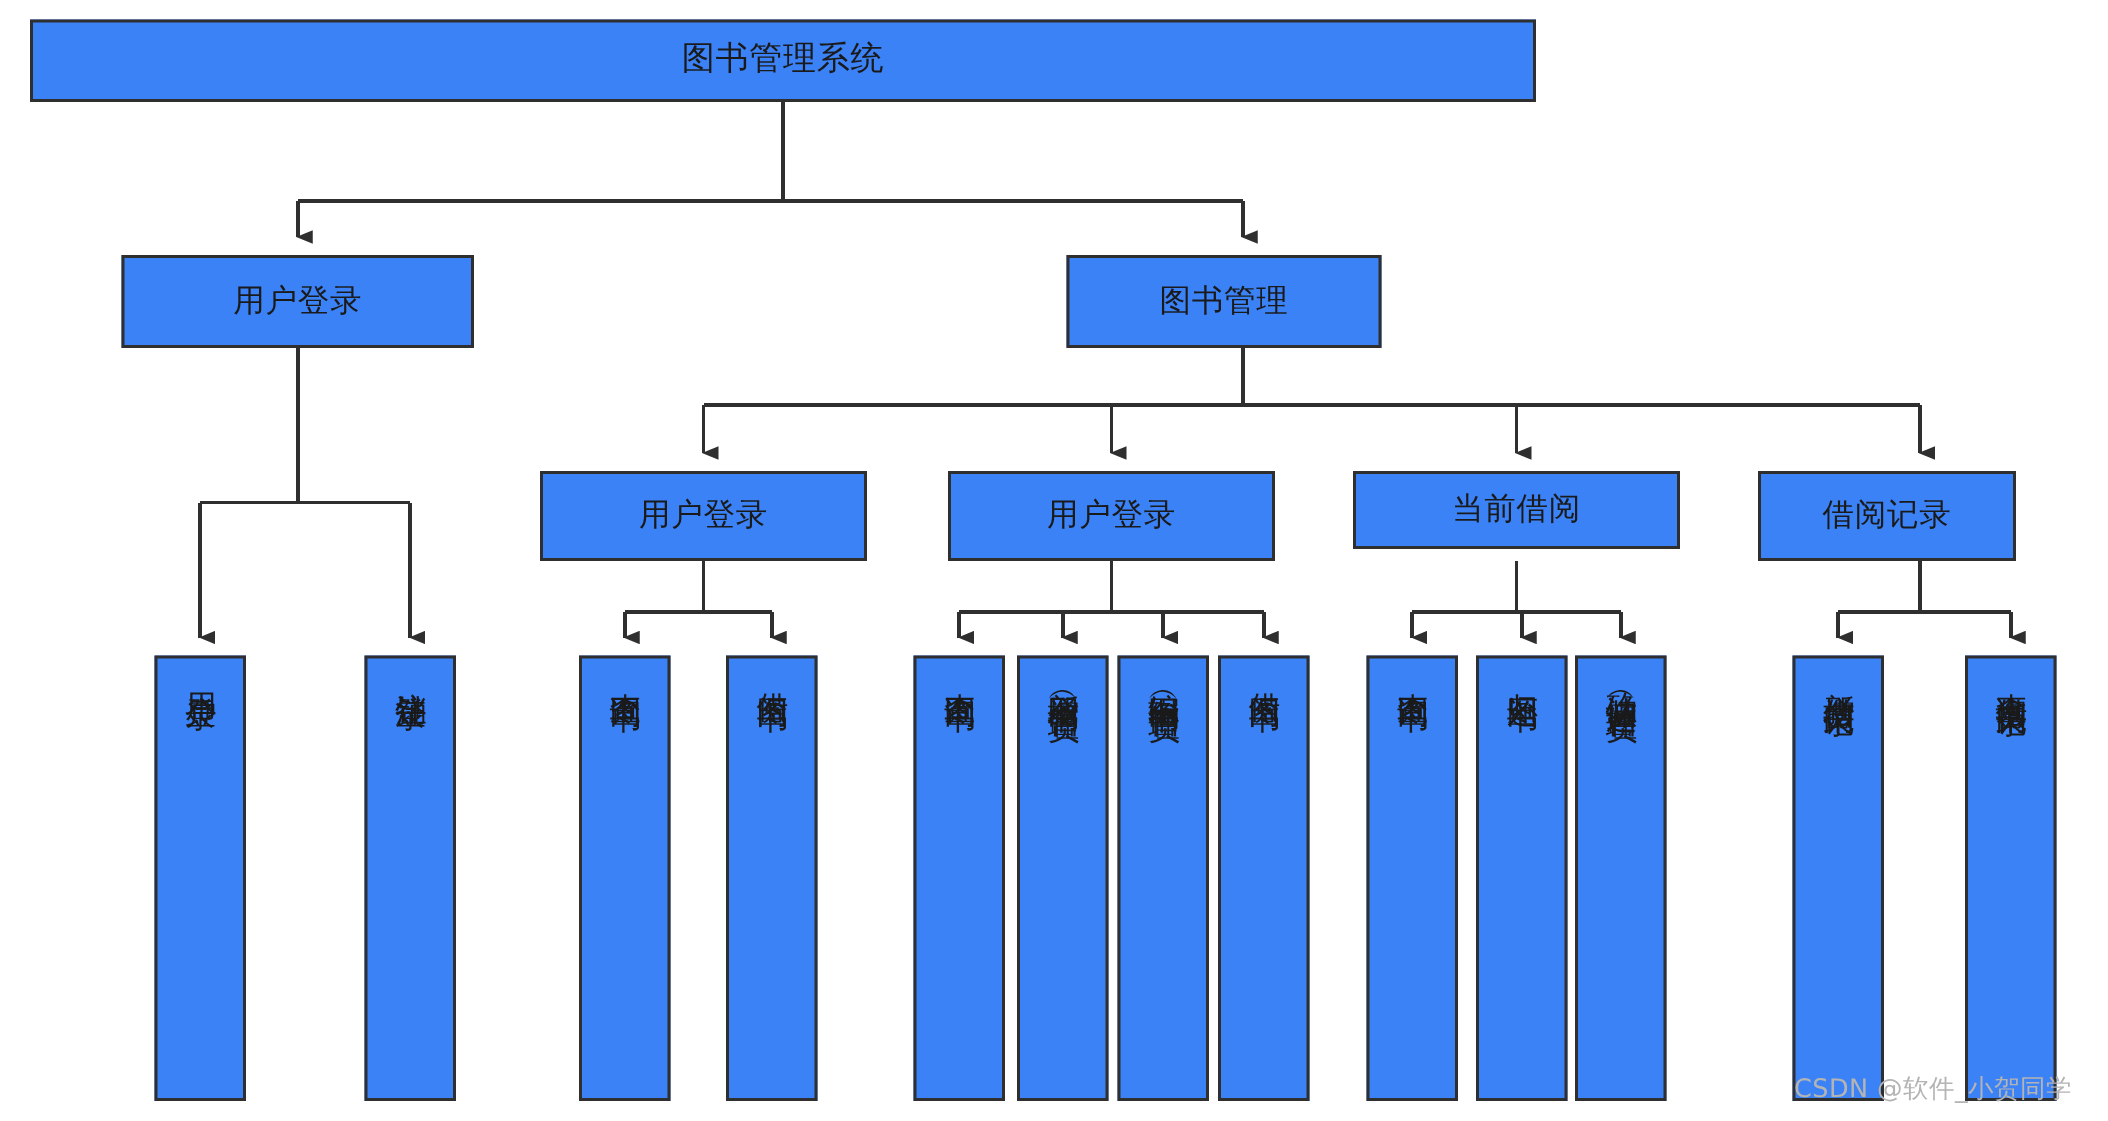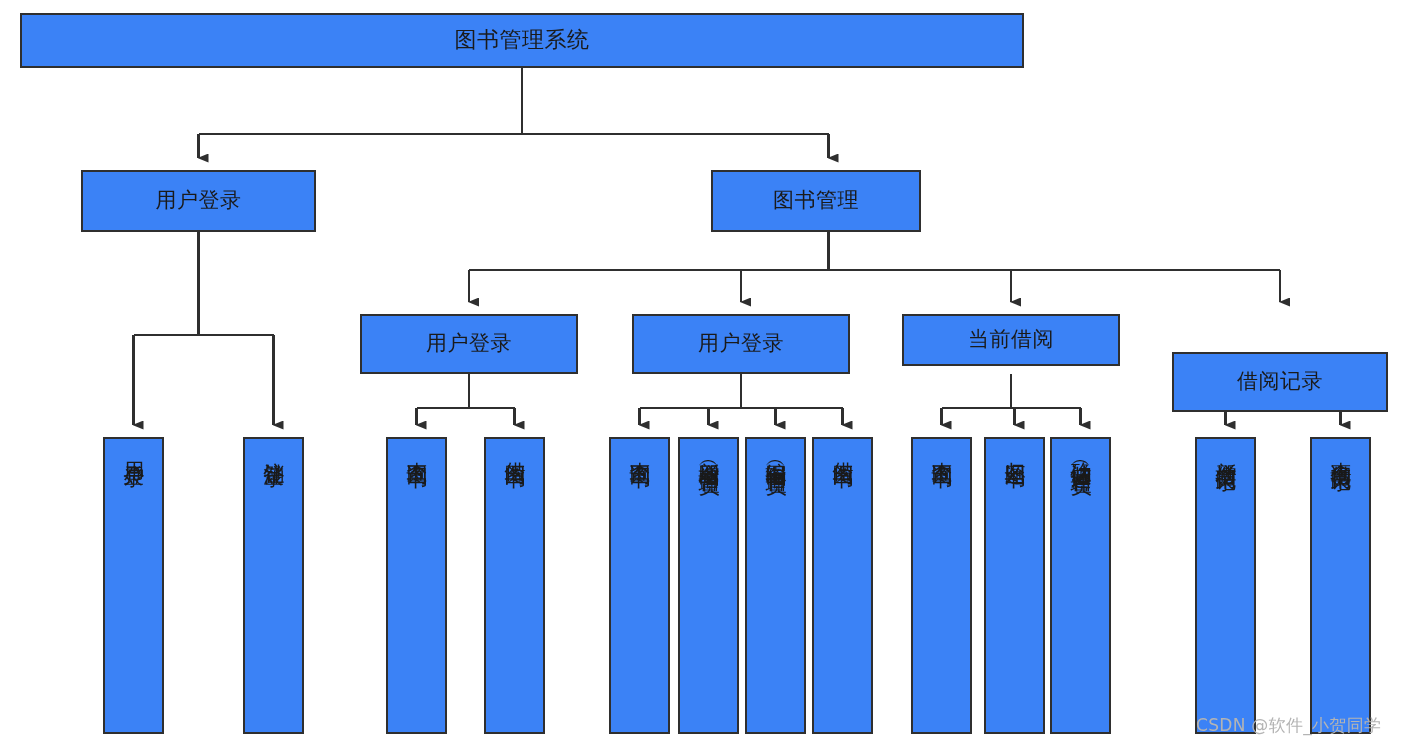--- a/index.html
+++ b/index.html
@@ -139,7 +139,7 @@
       <div class="node" style="left: 902px; top: 314px; width: 218px; height: 52px;">
         <span class="label">当前借阅</span>
       </div>
-      <div class="node" style="left: 1172px; top: 314px; width: 216px; height: 60px; margin-top: 38px;">
+      <div class="node" style="left: 1172px; top: 314px; width: 172px; height: 60px;">
         <span class="label">借阅记录</span>
       </div>
       <div class="node leaf" style="left: 103px; top: 437px; width: 61px; height: 297px;">

